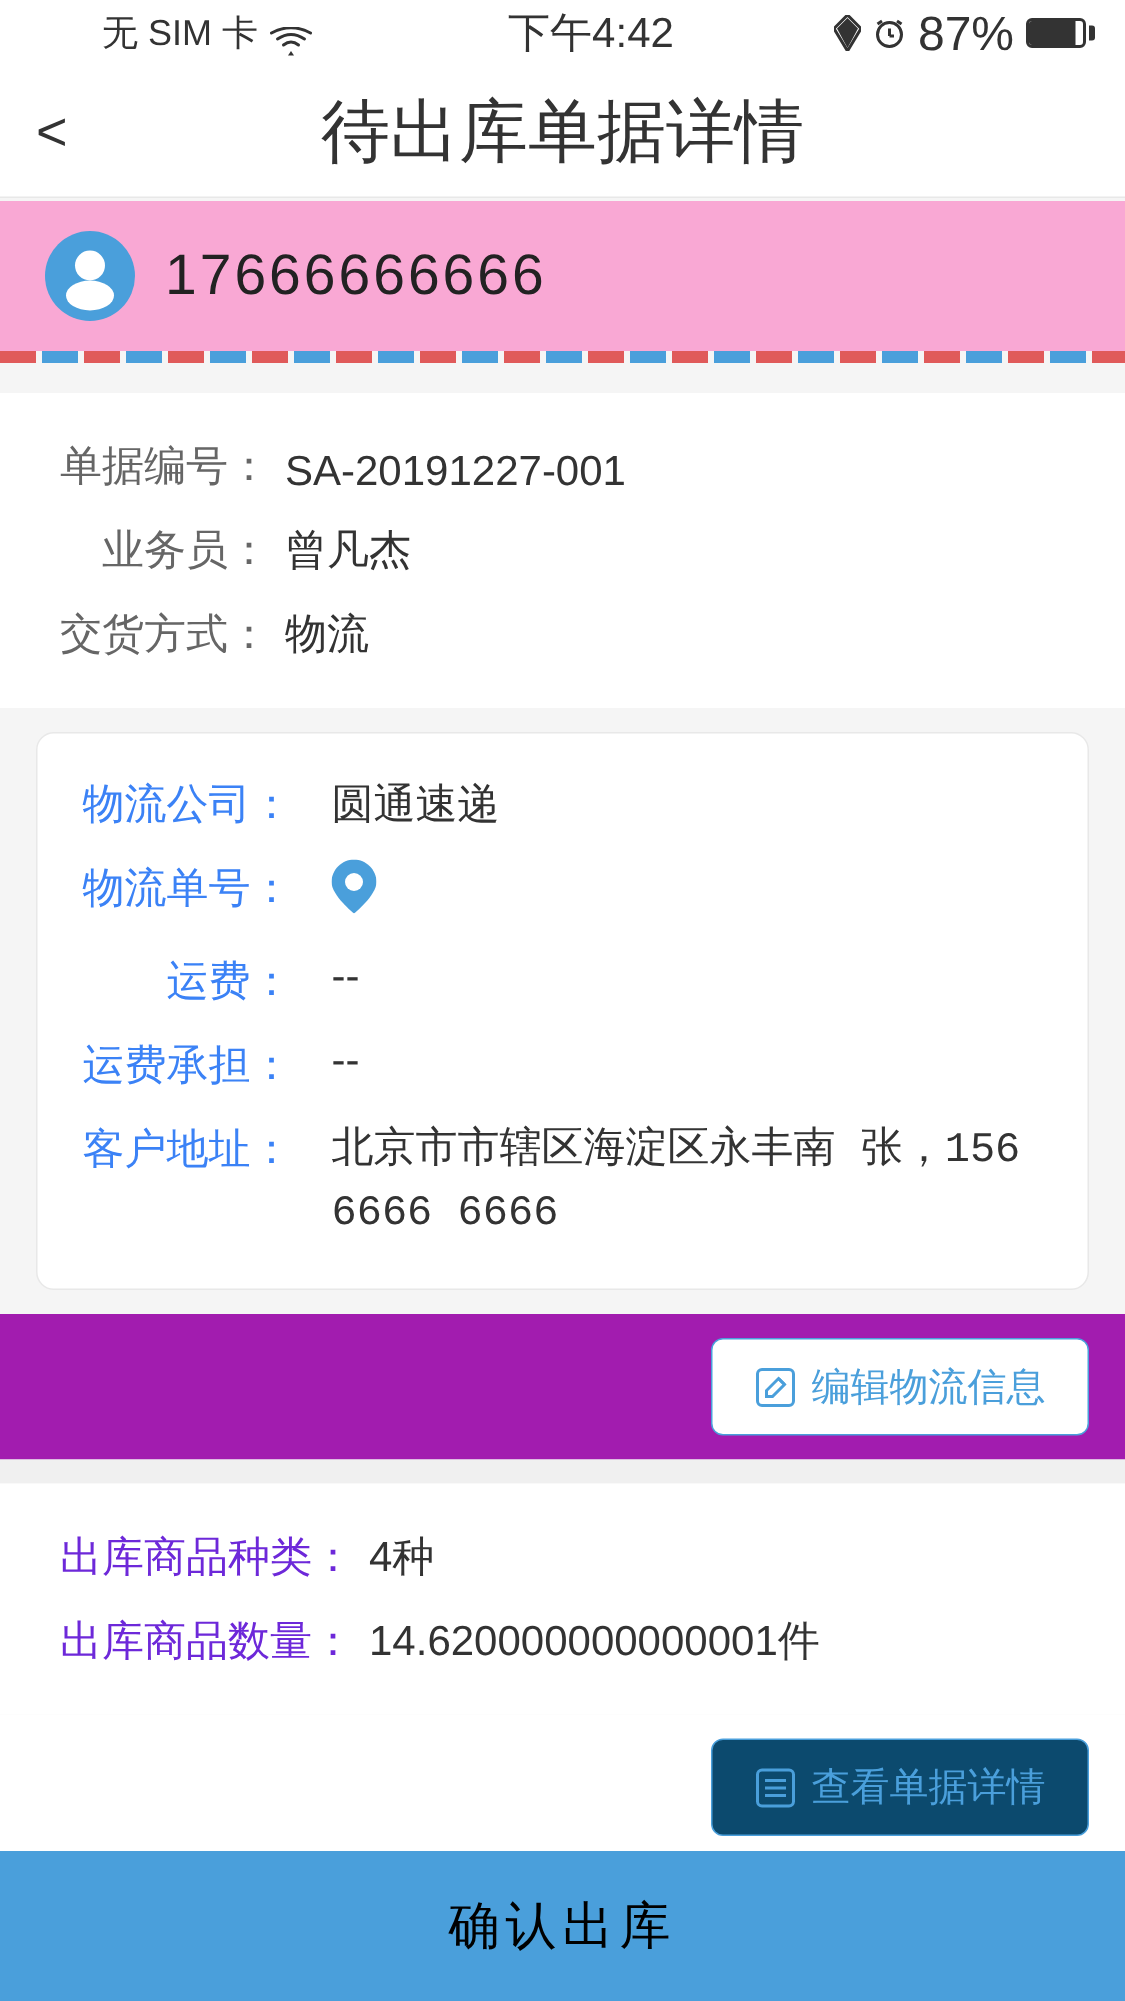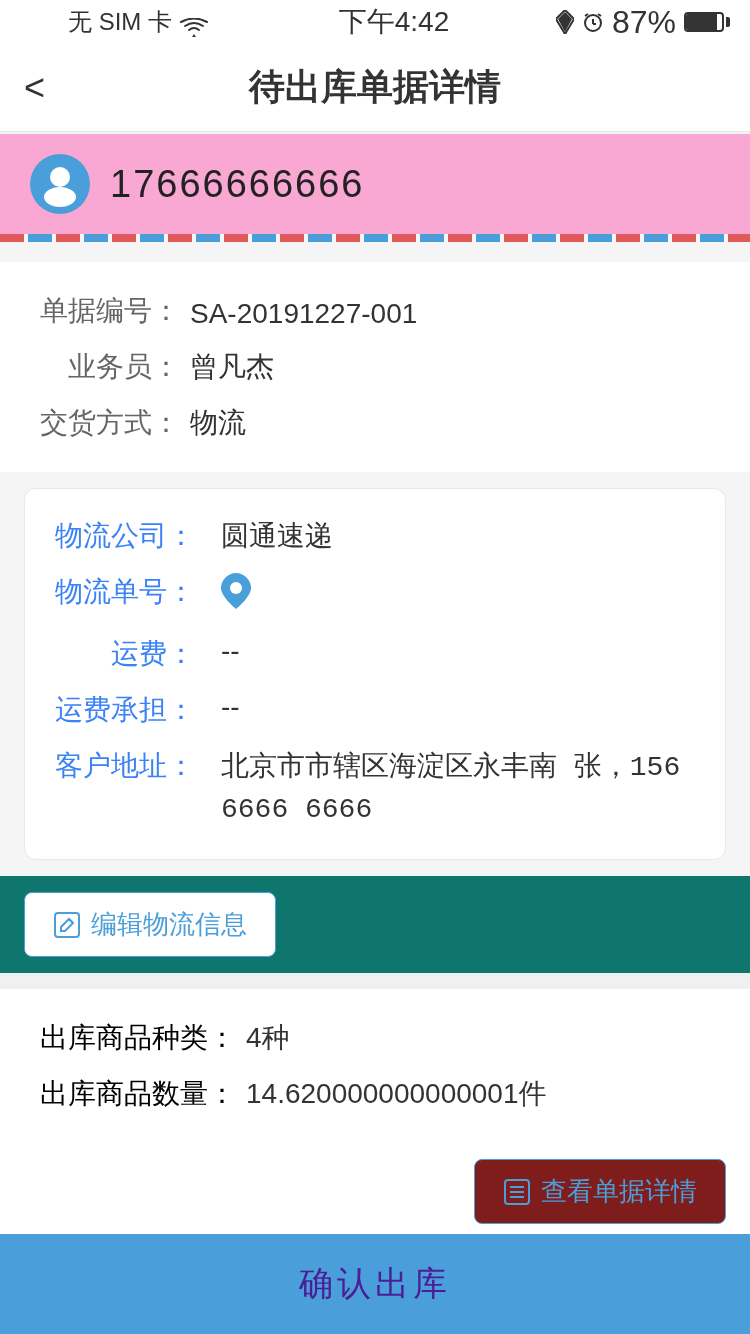--- a/index.html
+++ b/index.html
@@ -87,8 +87,8 @@
       cursor: pointer;
     }
     .nav-title {
-      font-size: 36px;
-      font-weight: 700;
+      font-size: 46px;
+      font-weight: 400;
       color: #333;
     }
 

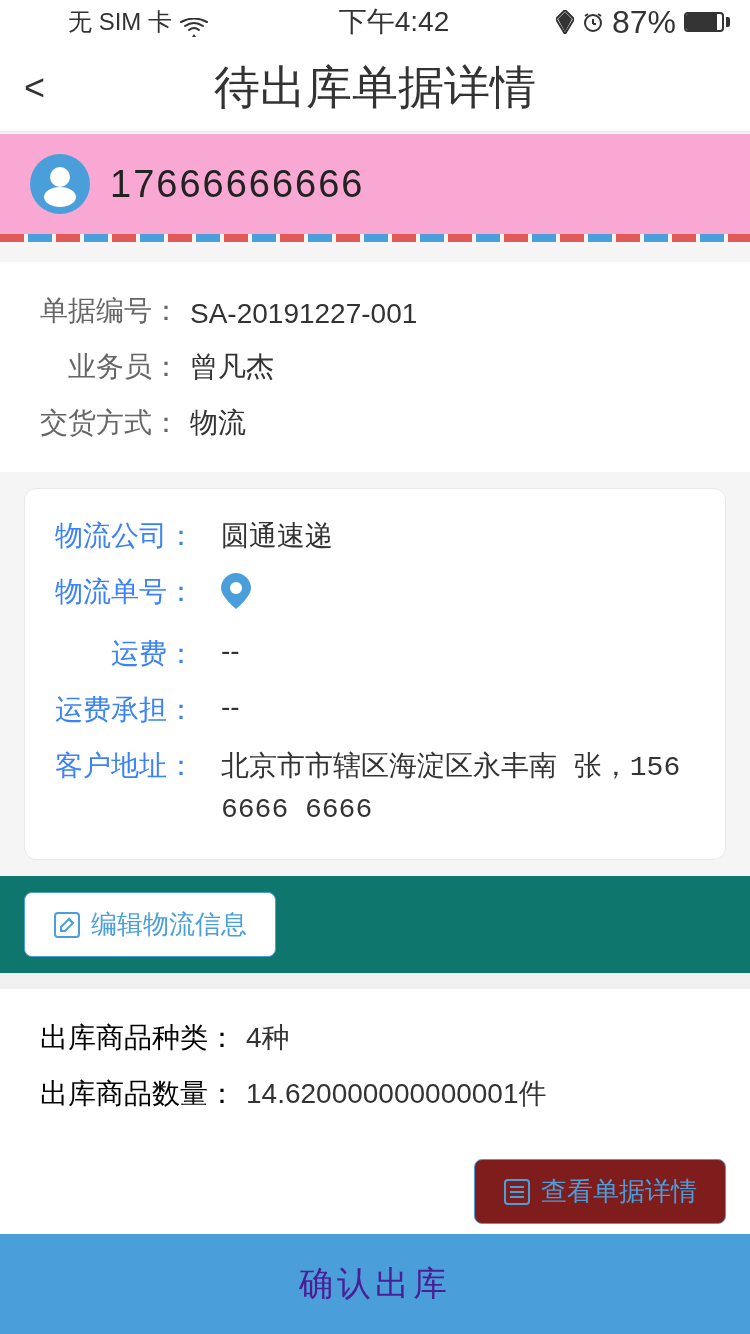--- a/index.html
+++ b/index.html
@@ -208,9 +208,9 @@
     
     .edit-btn-row {
       display: flex;
-      justify-content: flex-start;
+      justify-content: flex-end;
       padding: 16px 24px;
-      background: #0f766e;
+      background: #a21caf;
     }
     .edit-btn {
       border: 1px solid #4a9fdb;

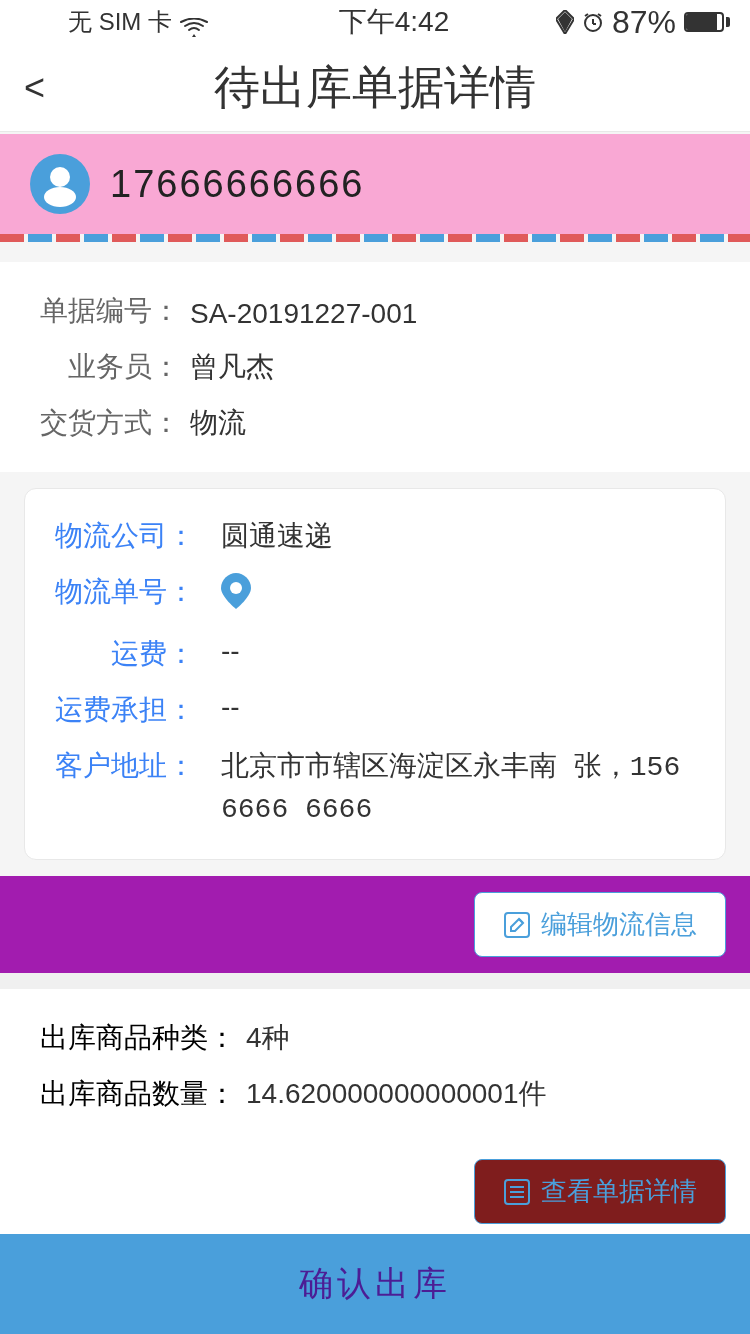--- a/index.html
+++ b/index.html
@@ -251,7 +251,7 @@
       margin-bottom: 0;
     }
     .goods-label {
-      color: #000000;
+      color: #6d28d9;
       min-width: 160px;
       text-align: right;
       flex-shrink: 0;

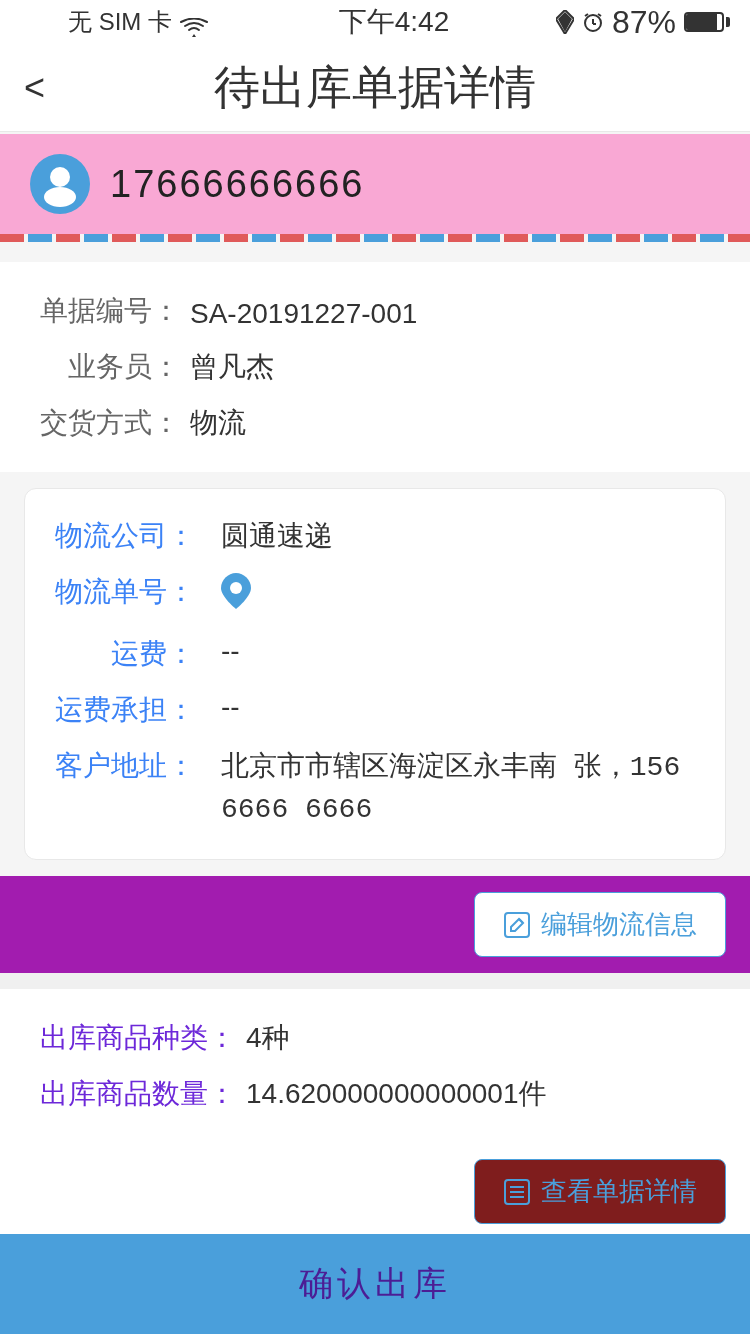--- a/index.html
+++ b/index.html
@@ -278,7 +278,7 @@
       align-items: center;
       gap: 10px;
       cursor: pointer;
-      background: #7f1d1d;
+      background: #0c4a6e;
     }
 
     

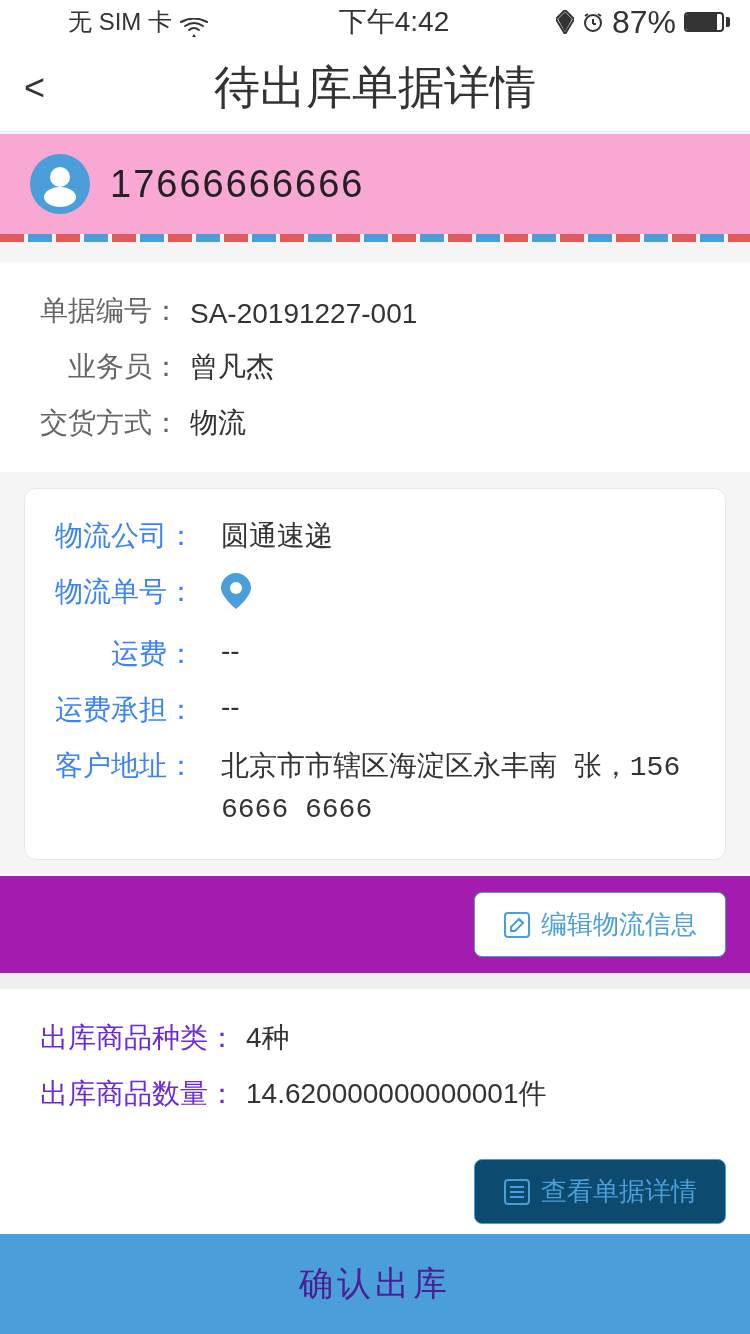--- a/index.html
+++ b/index.html
@@ -303,7 +303,7 @@
     }
     .confirm-btn-text {
       font-size: 34px;
-      color: #4c1d95;
+      color: #000000;
       font-weight: 500;
       letter-spacing: 4px;
     }

